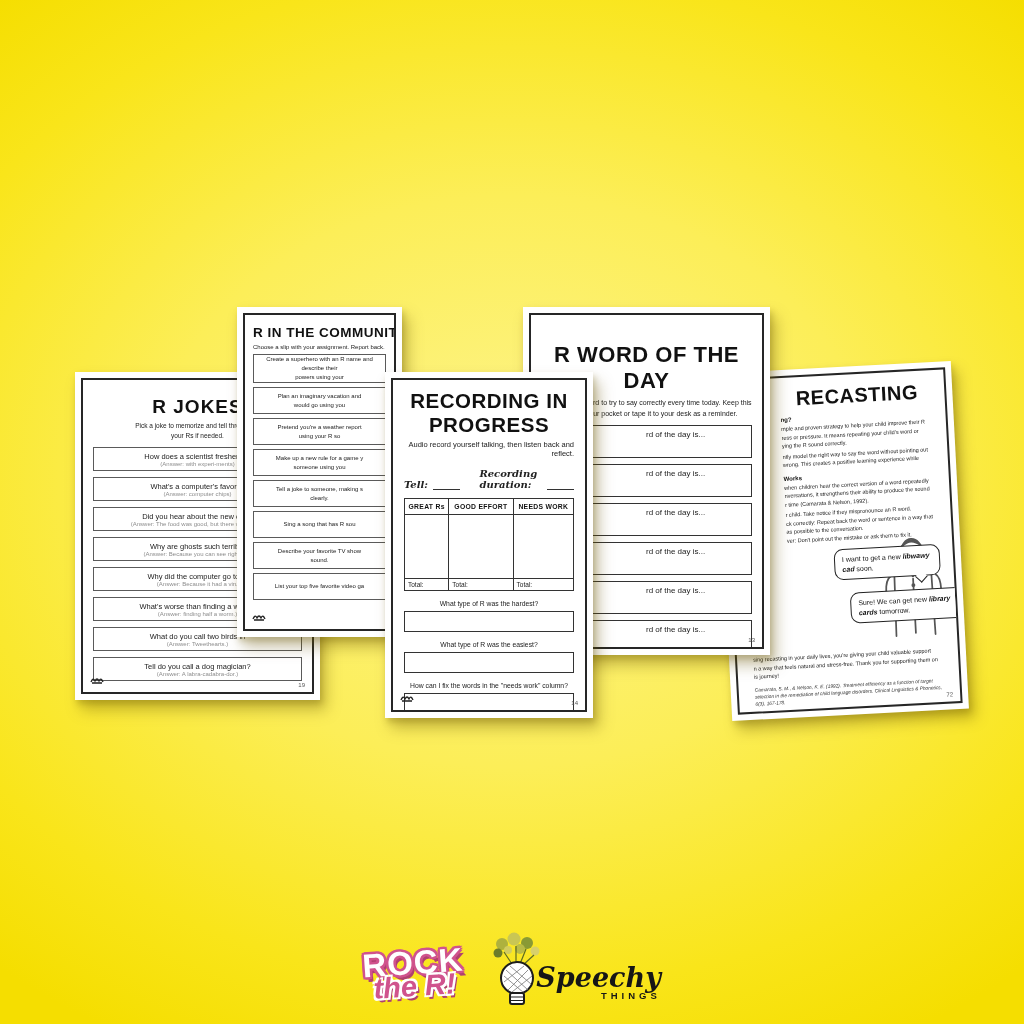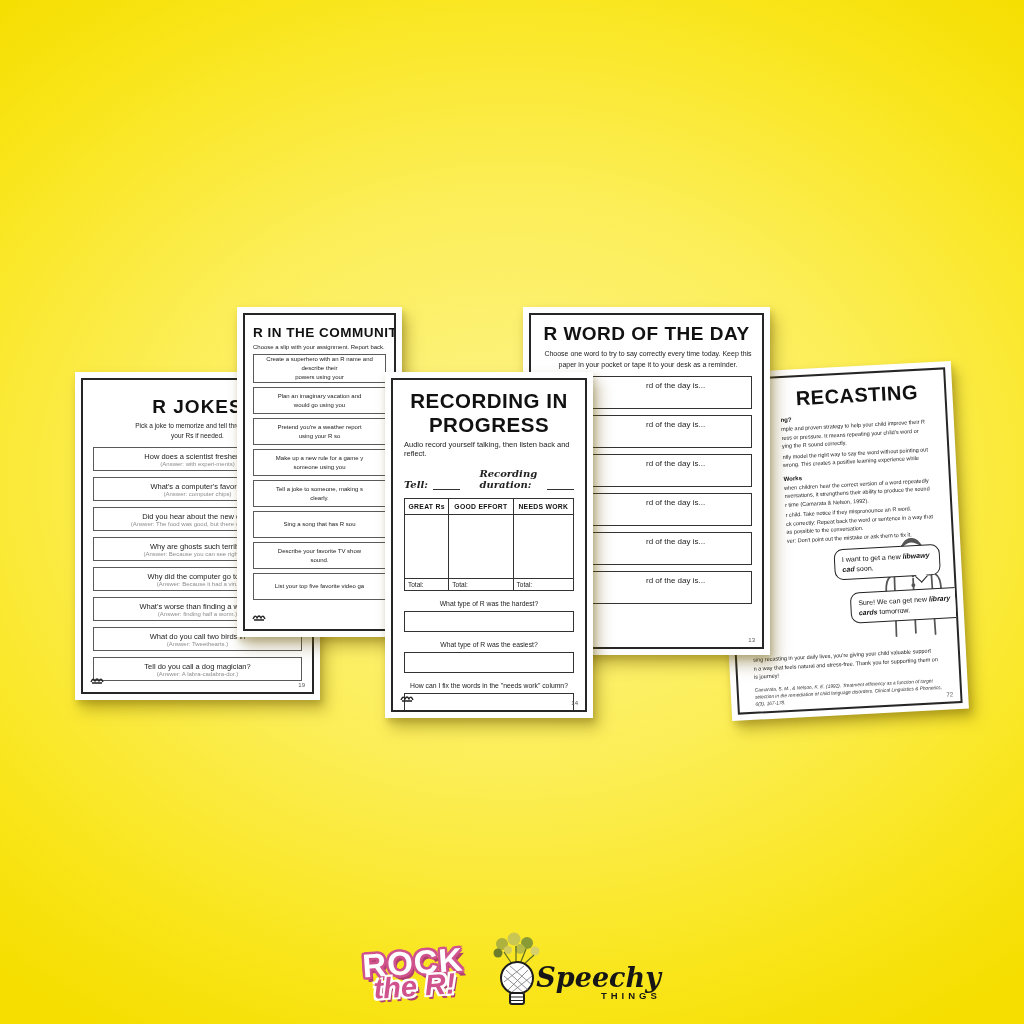--- a/index.html
+++ b/index.html
@@ -54,7 +54,7 @@
   
   #page-word { left:523px; top:307px; width:247px; height:348px; z-index:4; }
   #page-word .frame { padding:8px 10px; }
-  .w-title { text-align:center; font-weight:900; font-size:19px; letter-spacing:.5px; color:#111; margin-top:0; }
+  .w-title { text-align:center; font-weight:900; font-size:22px; letter-spacing:.5px; color:#111; margin-top:19px; }
   .w-sub { text-align:center; font-size:7px; line-height:1.5; color:#222; margin:4px auto 0; width:214px; }
   .w-box { border:1.5px solid #333; height:33px; margin-top:6px; font-size:8px; color:#222; padding:4px 0 0 104px; }
 

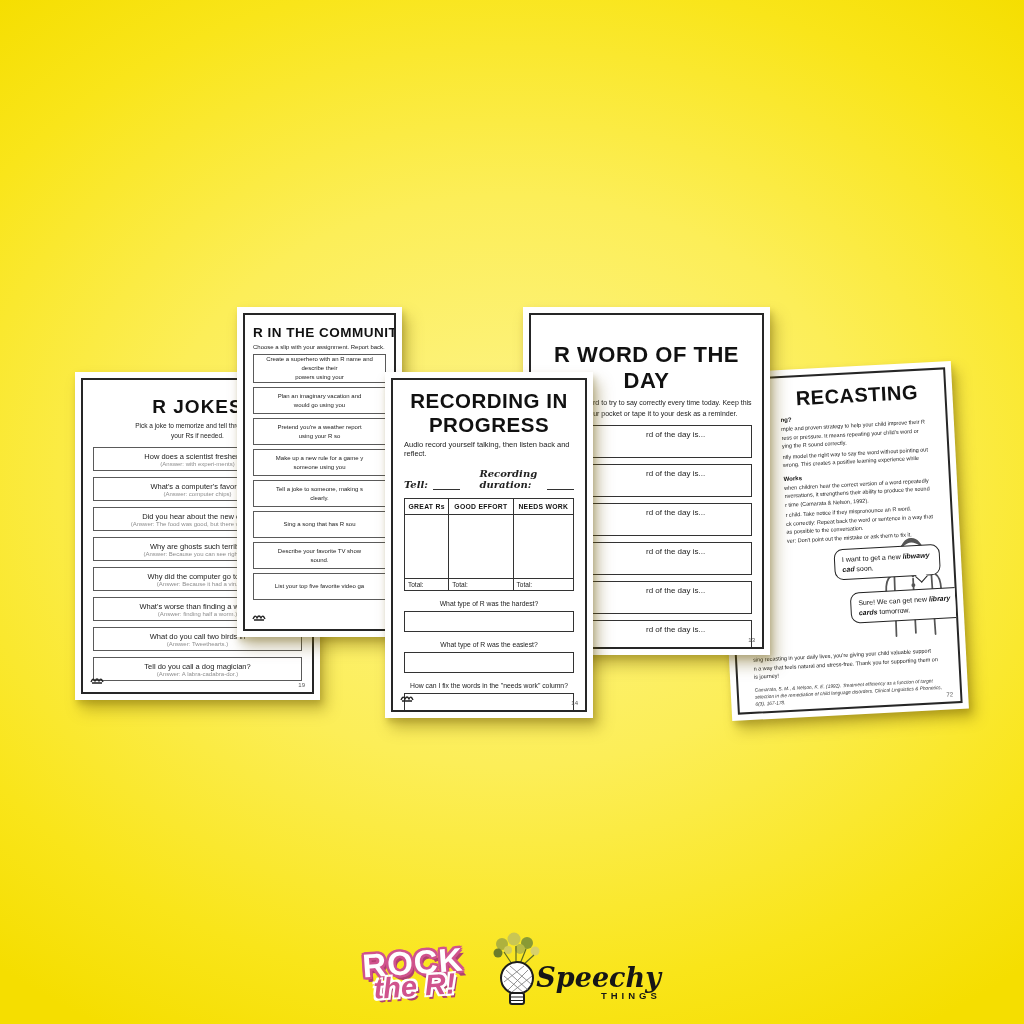--- a/index.html
+++ b/index.html
@@ -38,7 +38,7 @@
   #page-recording { left:385px; top:372px; width:208px; height:346px; z-index:5; }
   #page-recording .frame { padding:9px 11px; }
   .r-title { text-align:center; font-weight:900; font-size:20.5px; letter-spacing:.5px; color:#111; }
-  .r-sub { text-align:left; font-size:7.5px; color:#222; margin-top:3px; }
+  .r-sub { text-align:right; font-size:7.5px; color:#222; margin-top:3px; }
   .r-daterow { display:flex; align-items:flex-end; margin-top:10px; gap:5px;
     font-family:"DejaVu Serif", serif; font-style:italic; font-weight:bold; font-size:10px; color:#222; }
   .blank { display:inline-block; border-bottom:1px solid #333; height:2px; }

